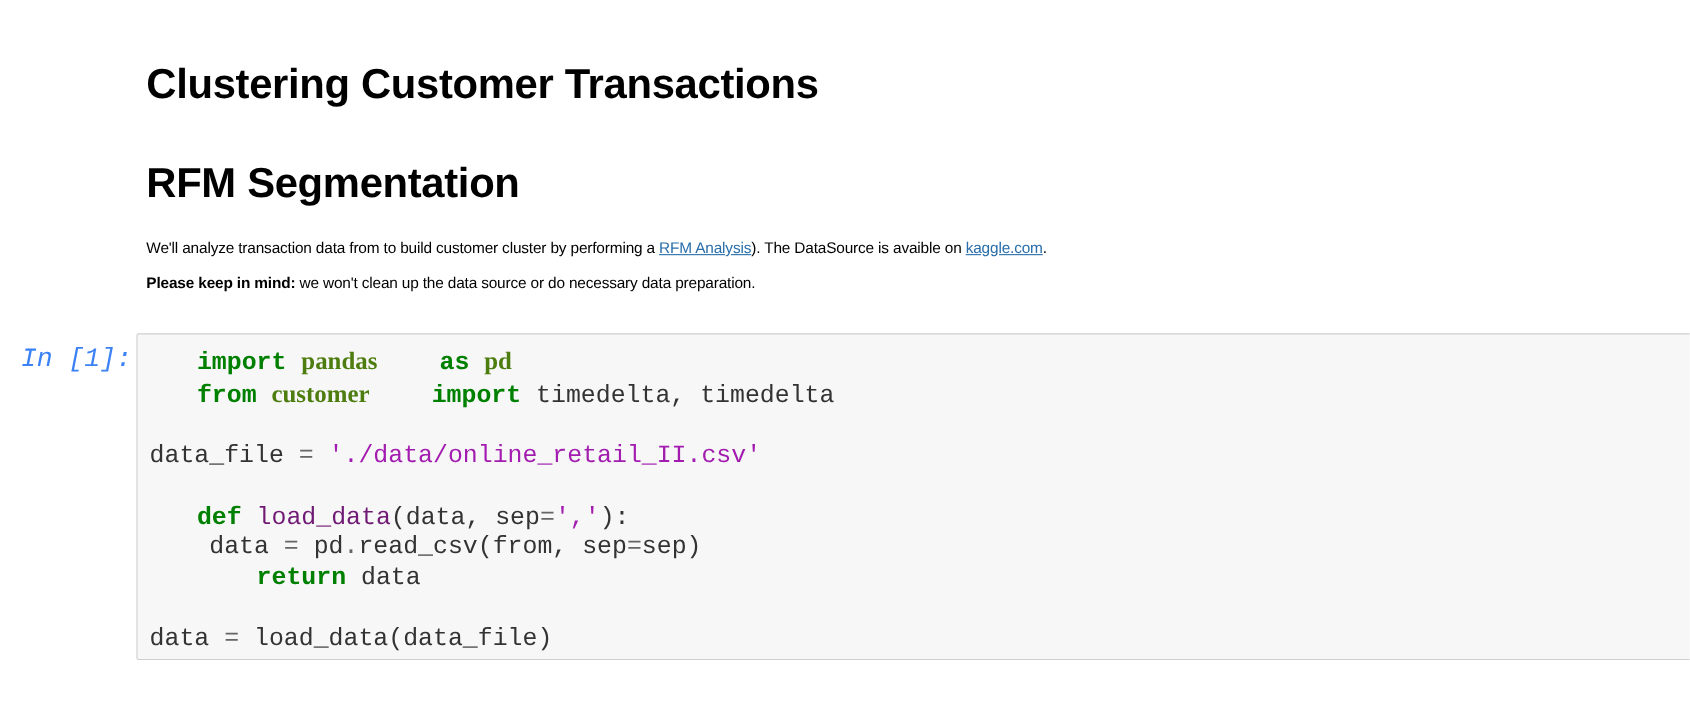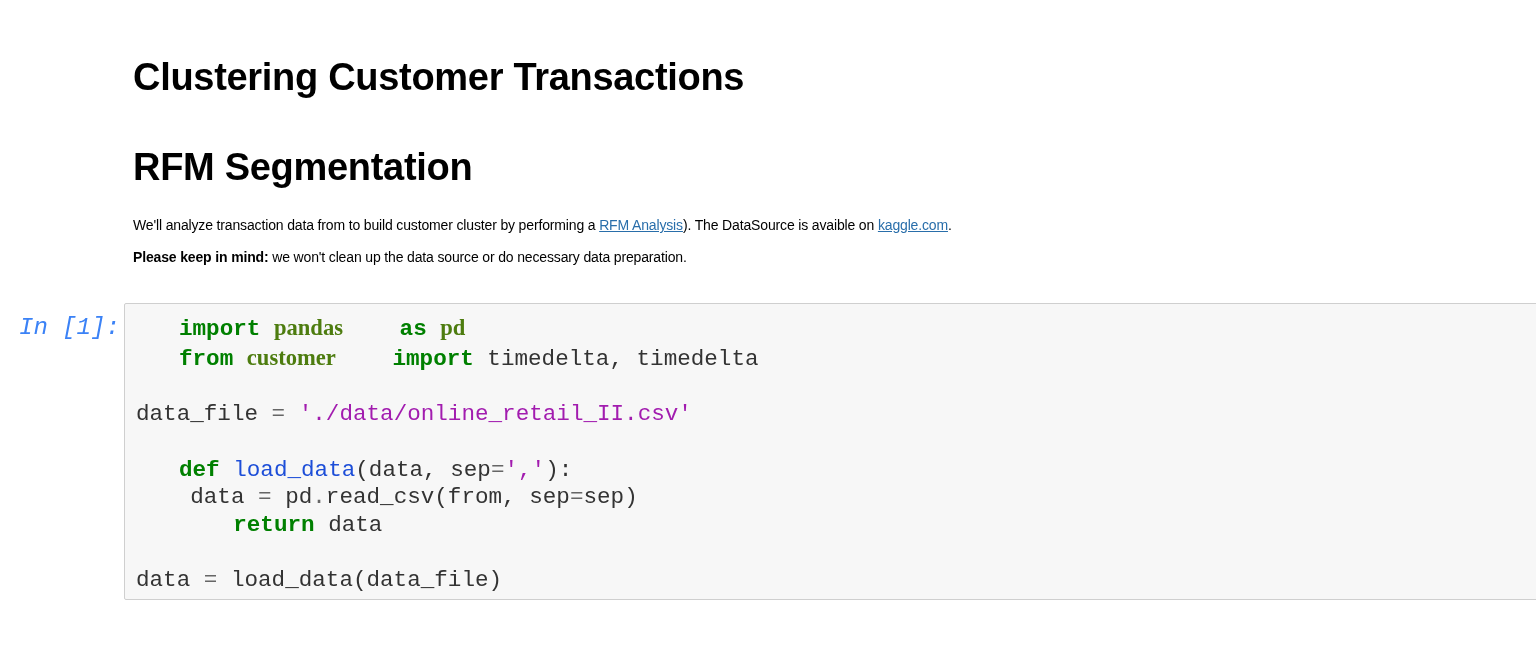--- a/index.html
+++ b/index.html
@@ -91,7 +91,7 @@
   }
   .kw { color: #008000; font-weight: bold; margin-left: 43px; }
   .nn { color: #4d7c0f; font-weight: bold; font-family: Liberation Serif, serif; }
-  .nf { color: #1d4ed8; text-align: right; }
+  .nf { color: #701a75; text-align: right; }
   .s  { color: #a21caf; }
   .o  { color: #666666; }
 </style>

